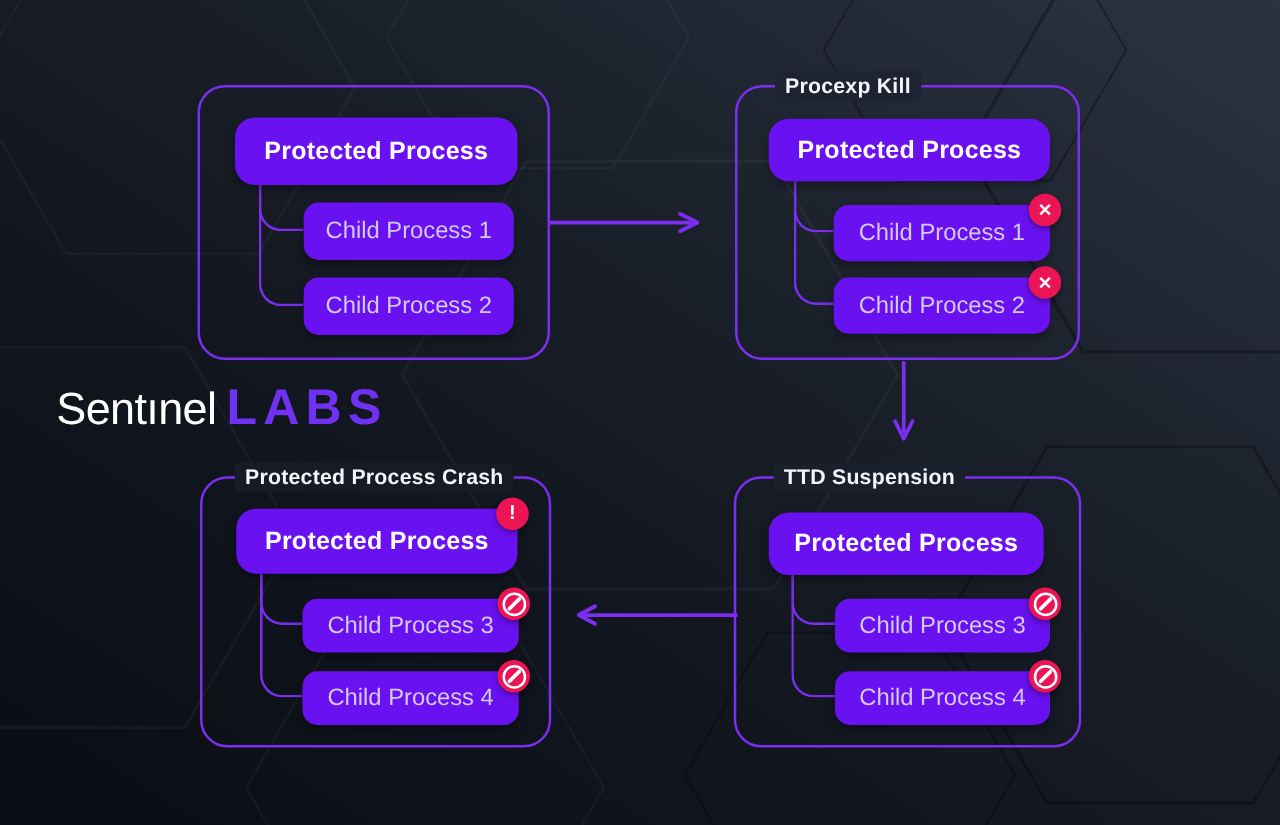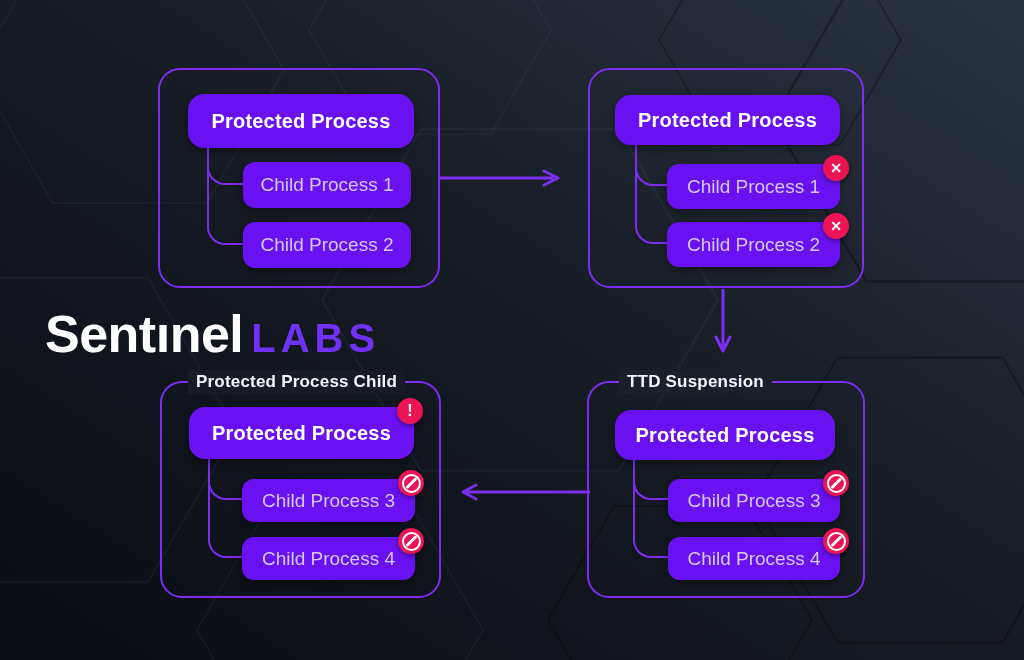--- a/index.html
+++ b/index.html
@@ -91,6 +91,7 @@
   </div>
 
   <div class="panel" style="left:588px;top:68px;width:276px;height:220px">
+    <div class="panel-title t2">Procexp Kill</div>
     <div class="conn" style="left:45px;top:75px;width:32px;height:41px"></div>
     <div class="conn" style="left:45px;top:75px;width:32px;height:99px"></div>
     <div class="pill parent" style="left:25px;top:25px;width:225px;height:50px">

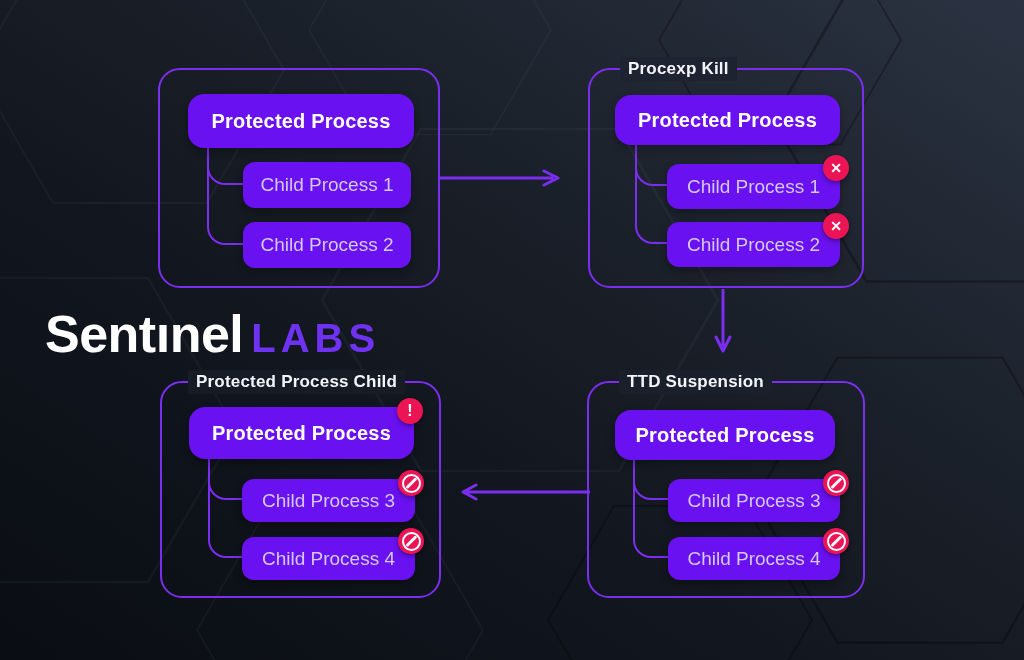--- a/index.html
+++ b/index.html
@@ -52,7 +52,7 @@
   }
   .arrow{position:absolute;pointer-events:none;}
   .logo{position:absolute;left:45px;top:304px;white-space:nowrap;}
-  .logo .primary{font-size:52px;font-weight:bold;color:#ffffff;letter-spacing:-0.5px;}
+  .logo .primary{font-size:36px;font-weight:normal;color:#ffffff;letter-spacing:-0.5px;}
   .logo .secondary{font-size:40px;color:#6F32F2;letter-spacing:5px;margin-left:8px;font-weight:bold;}
 </style>
 </head>

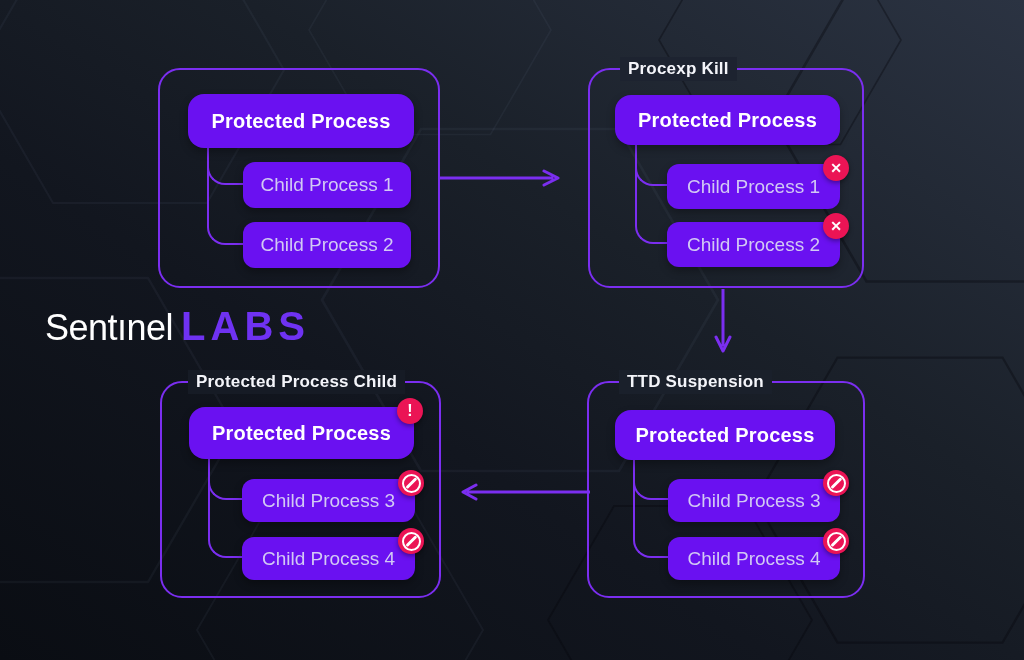--- a/index.html
+++ b/index.html
@@ -129,7 +129,7 @@
   </div>
 
   <div class="panel" style="left:160px;top:381px;width:281px;height:217px">
-    <div class="panel-title t4">Protected Process Child</div>
+    <div class="panel-title t4">Protected Process Crash</div>
     <div class="conn" style="left:46px;top:76px;width:34px;height:41px"></div>
     <div class="conn" style="left:46px;top:76px;width:34px;height:99px"></div>
     <div class="pill parent" style="left:27px;top:24px;width:225px;height:52px">

